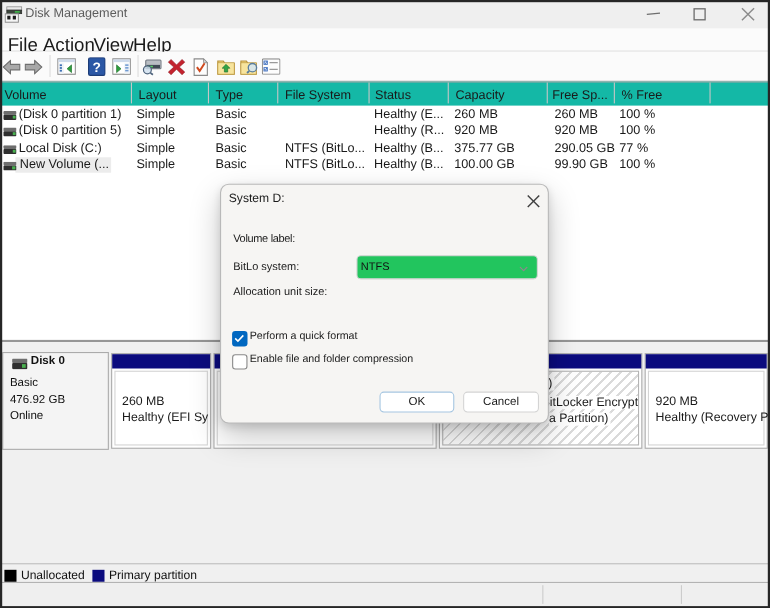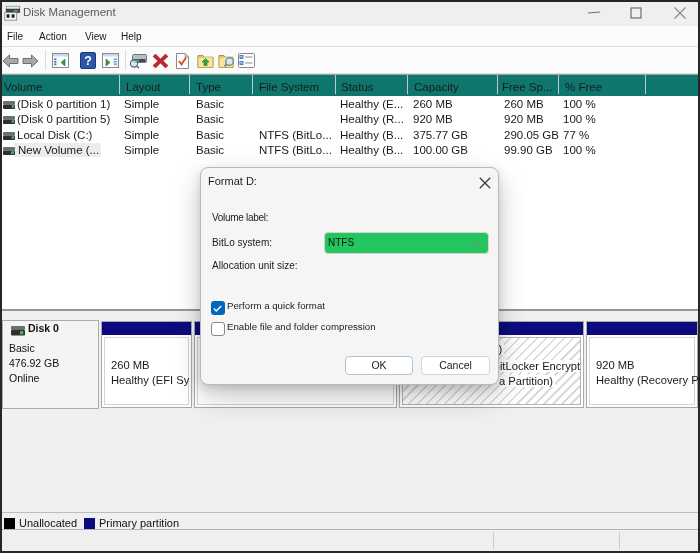--- a/index.html
+++ b/index.html
@@ -14,7 +14,7 @@
 .winbtn { position:absolute; top:0; height:26px; color:#6e6e6e; }
 
 #menubar { position:absolute; left:0; top:26px; width:700px; height:21px; background:#fbfbfb; border-bottom:1px solid #dcdcdc; }
-.mi { position:absolute; top:5px; font-size:10px; color:#1a1a1a; }
+.mi { position:absolute; top:5px; font-size:17px; color:#1a1a1a; }
 
 #toolbar { position:absolute; left:0; top:47px; width:700px; height:27px; background:#fbfbfb; border-bottom:1px solid #dcdcdc; }
 .tsep { position:absolute; top:3px; width:1px; height:20px; background:#dcdcdc; }

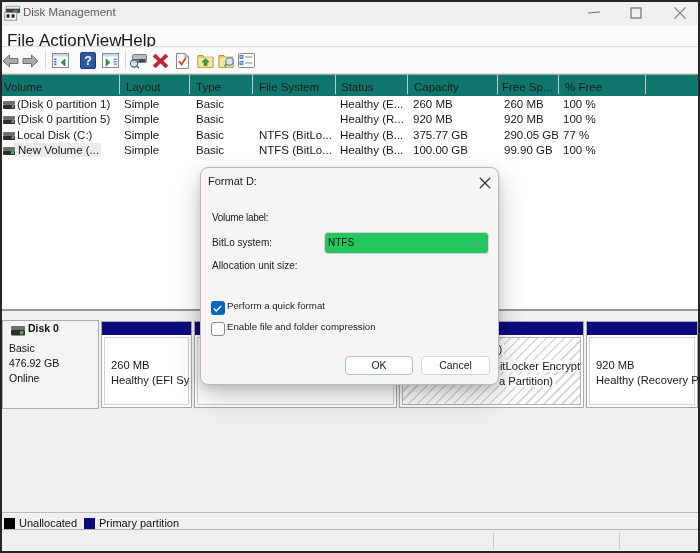--- a/index.html
+++ b/index.html
@@ -19,7 +19,7 @@
 #toolbar { position:absolute; left:0; top:47px; width:700px; height:27px; background:#fbfbfb; border-bottom:1px solid #dcdcdc; }
 .tsep { position:absolute; top:3px; width:1px; height:20px; background:#dcdcdc; }
 
-#lheader { position:absolute; left:0; top:74px; width:700px; height:40px; background:#0f766e; border-top:1.5px solid #a3a3a3; border-bottom:1.5px solid #a3a3a3; }
+#lheader { position:absolute; left:0; top:74px; width:700px; height:40px; background:#14b8a6; border-top:1.5px solid #a3a3a3; border-bottom:1.5px solid #a3a3a3; }
 .hsep { position:absolute; top:0px; width:1px; height:19px; background:#c6c6c6; }
 .hc { position:absolute; top:5.5px; font-size:11.5px; color:#1a1a1a; white-space:nowrap; }
 

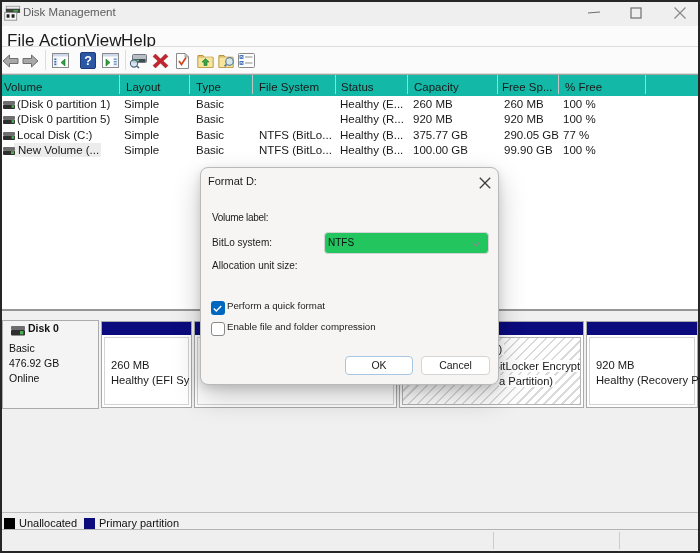--- a/index.html
+++ b/index.html
@@ -306,7 +306,7 @@
   </div>
 
   <div id="dlg">
-    <div id="dlg-title">Format D:</div>
+    <div id="dlg-title">System D:</div>
     <svg class="abs" style="left:278px;top:9px" width="12" height="12" viewBox="0 0 12 12">
         <line x1="0.8" y1="0.8" x2="11.2" y2="11.2" stroke="#404040" stroke-width="1.3"></line>
         <line x1="11.2" y1="0.8" x2="0.8" y2="11.2" stroke="#404040" stroke-width="1.3"></line>

